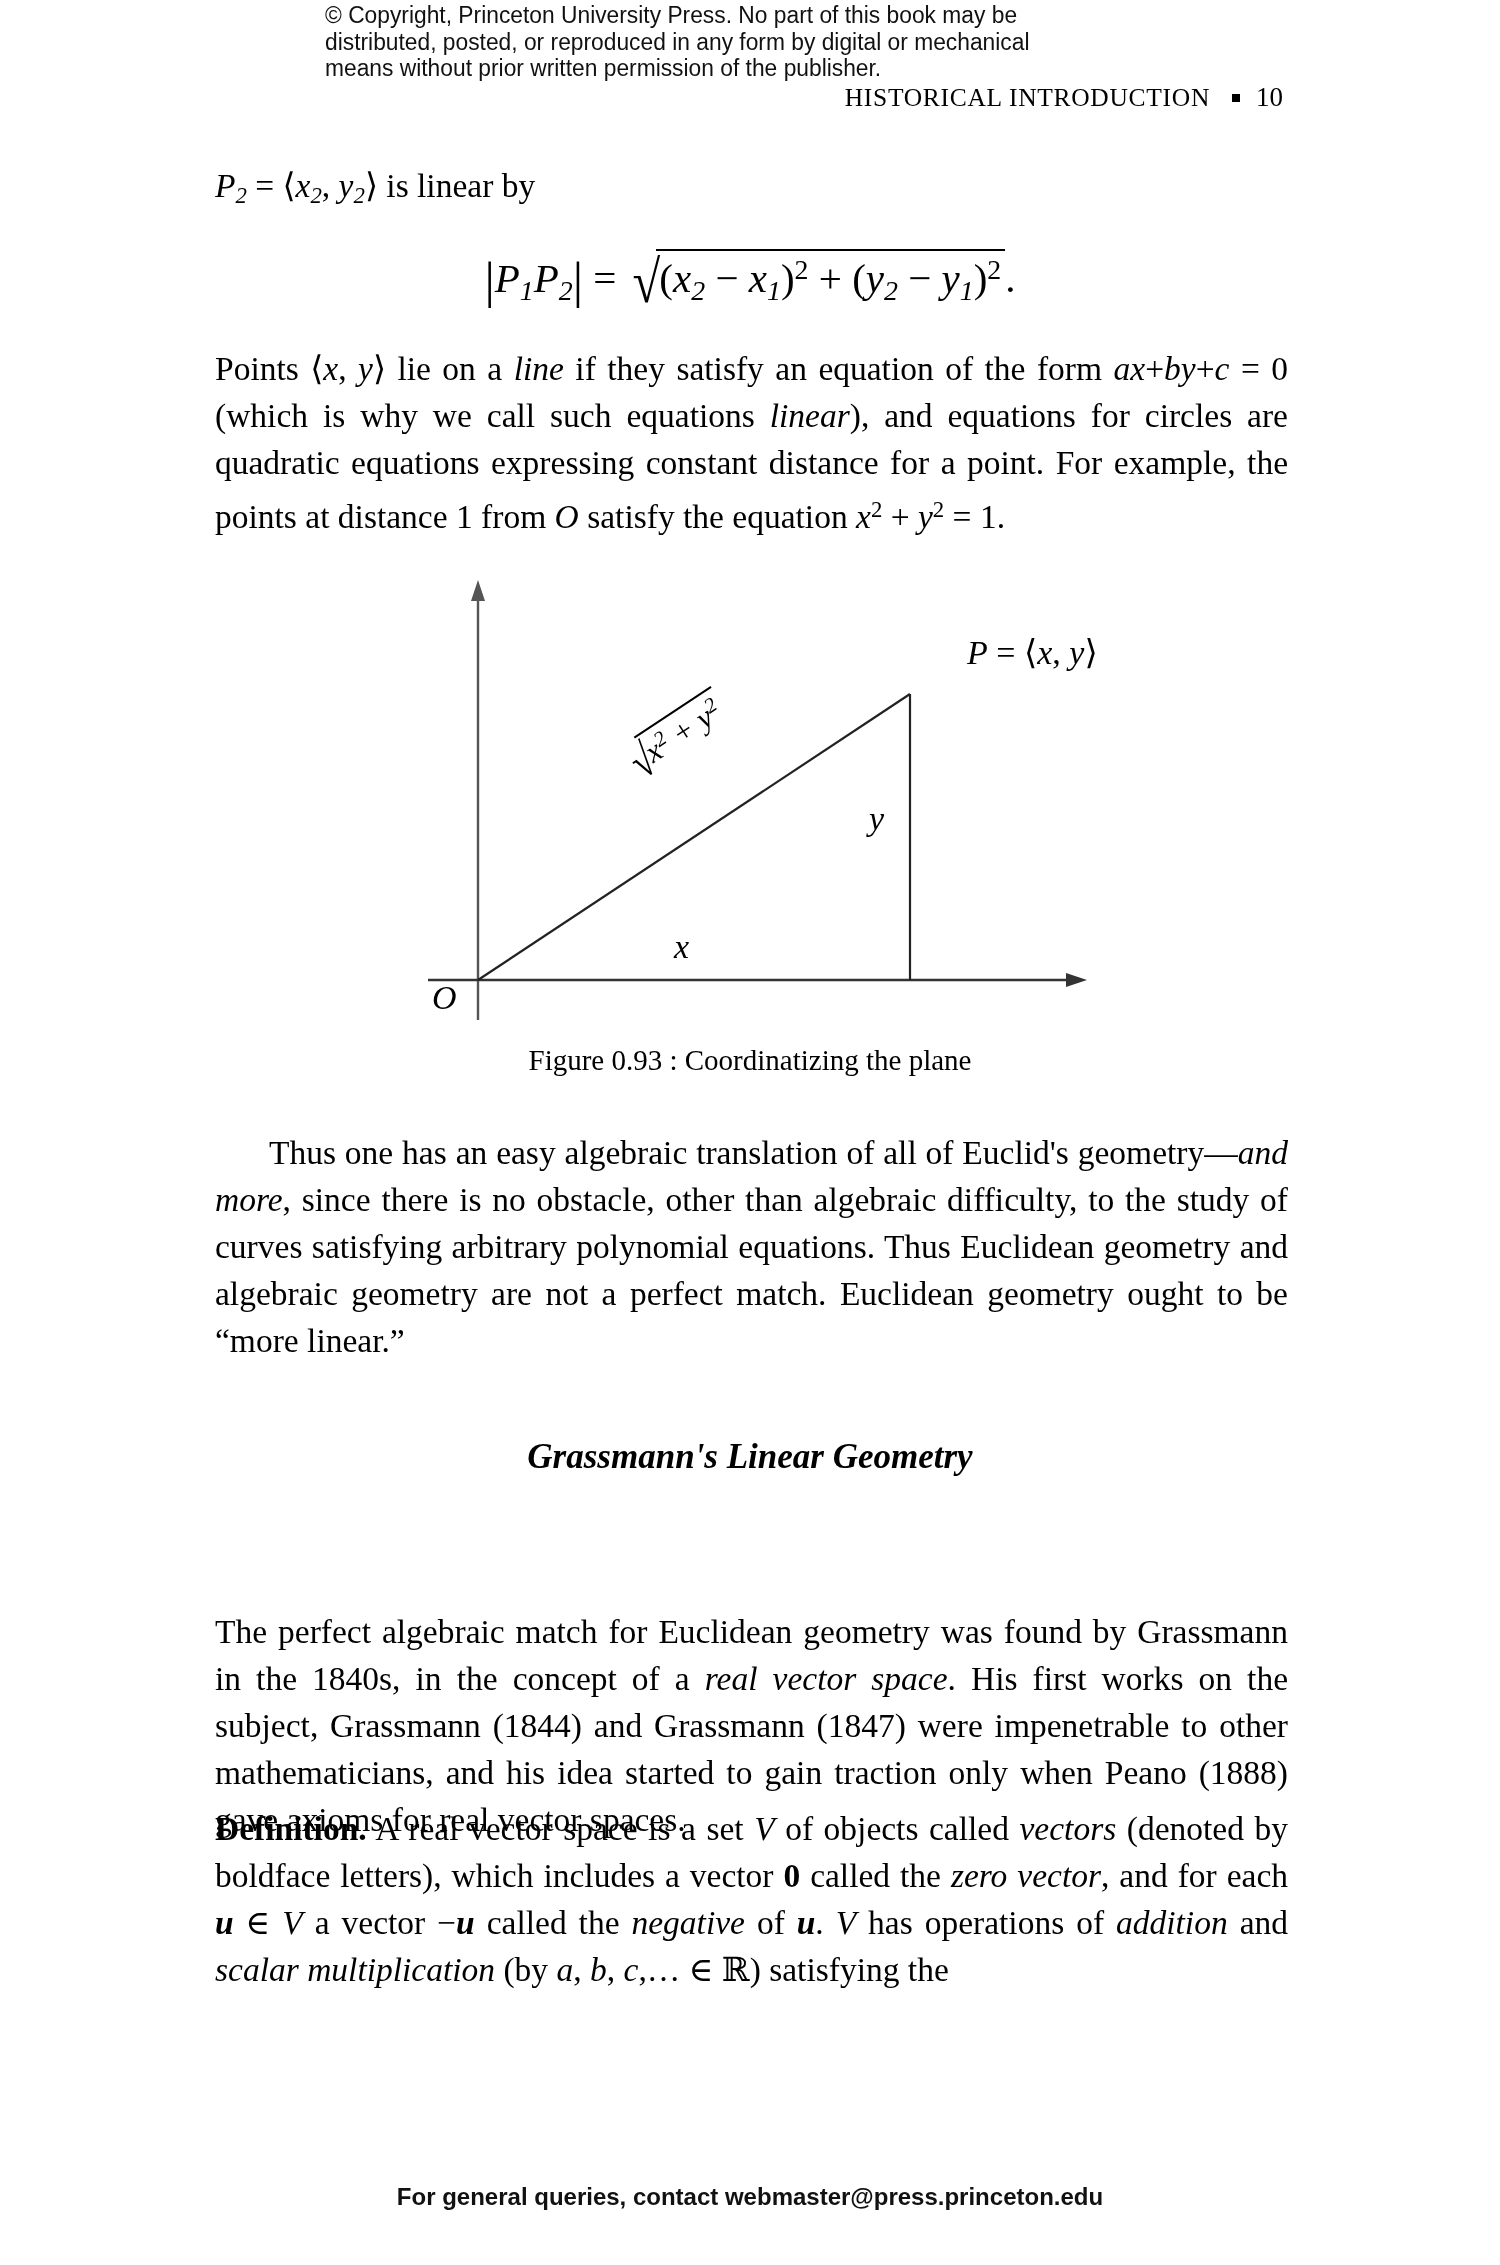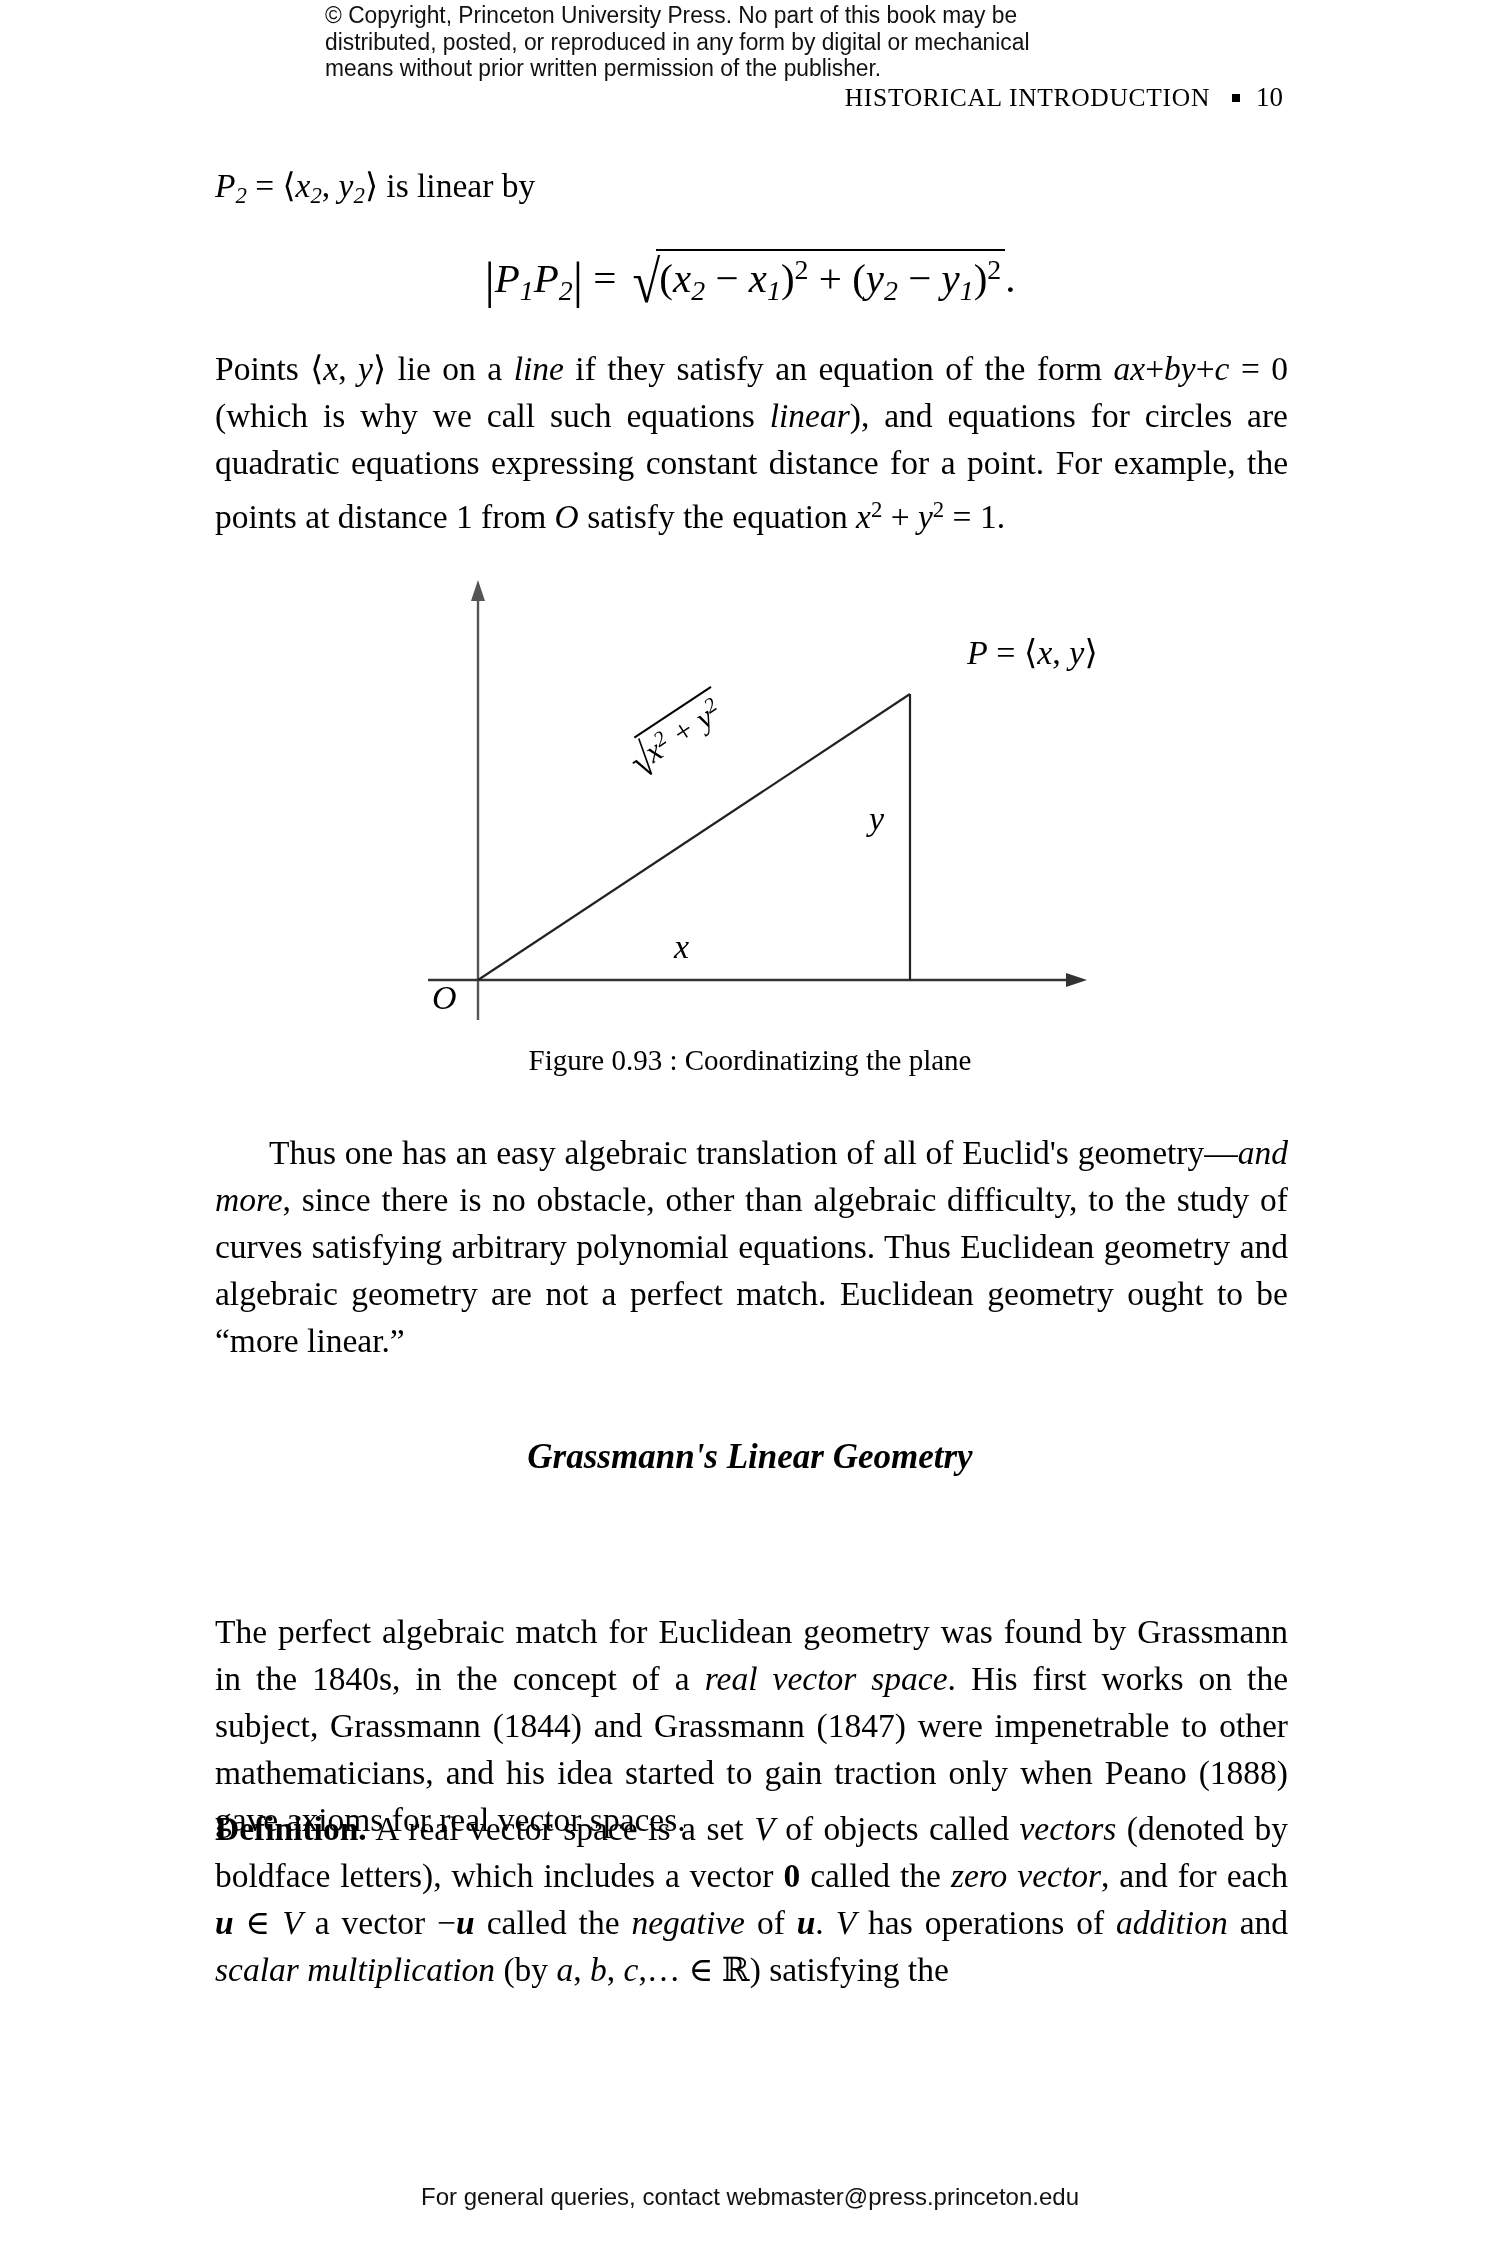--- a/index.html
+++ b/index.html
@@ -212,6 +212,7 @@
     font-family: "Liberation Sans", "DejaVu Sans", sans-serif;
     font-size: 24px;
     color: #111;
+    font-weight: bold;
   }
   .blackboard { font-family: "DejaVu Serif", serif; }
 </style>

